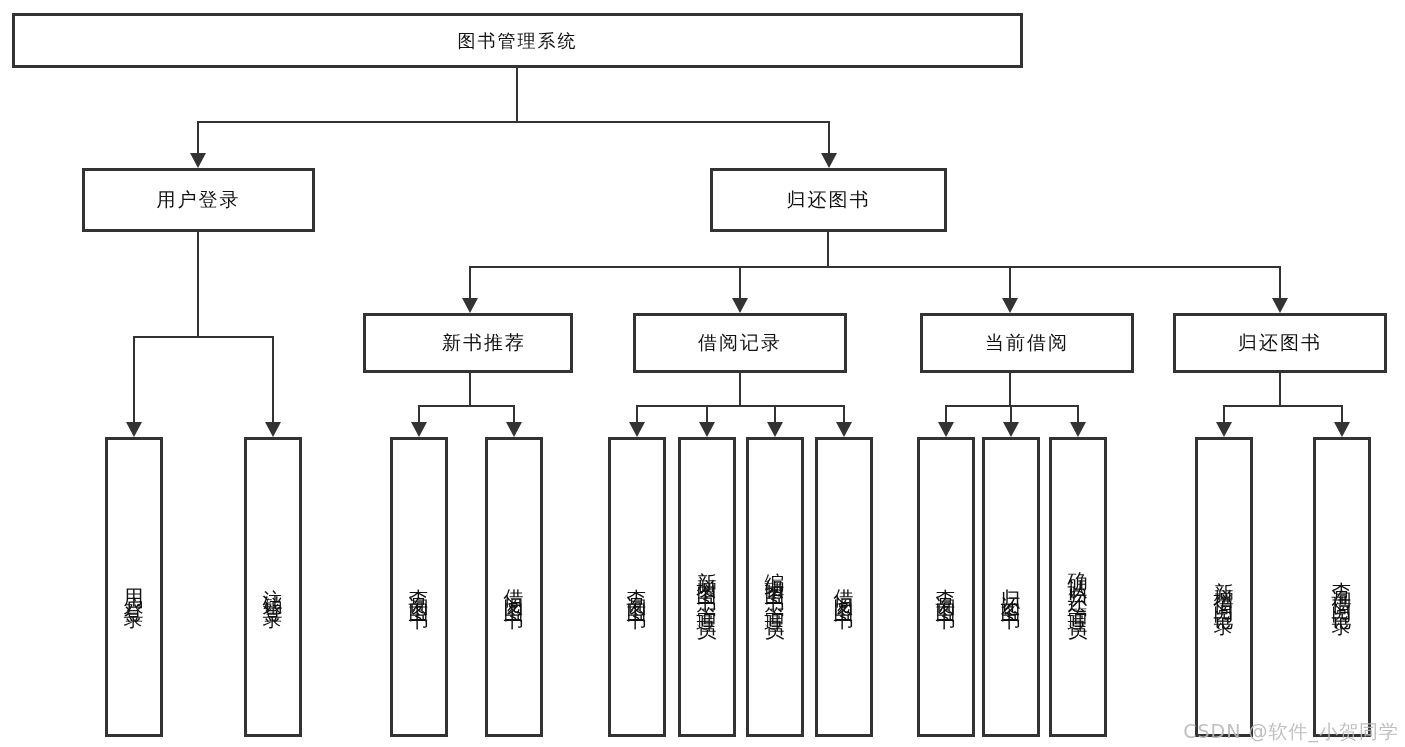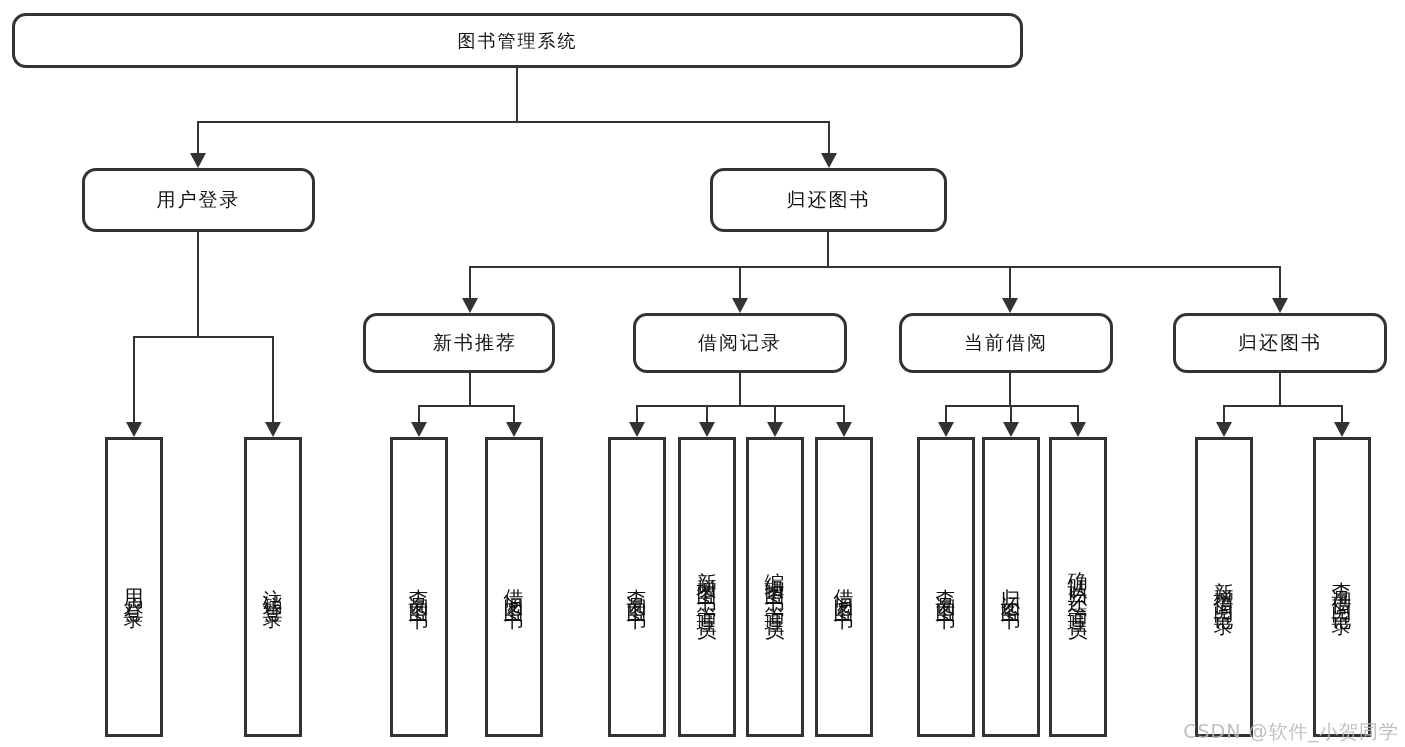--- a/index.html
+++ b/index.html
@@ -14,7 +14,7 @@
     display:flex;align-items:center;justify-content:center;
     color:#111111;
   }
-  .hbox{font-size:19px;letter-spacing:2px;border-radius:14px;}
+  .hbox{font-size:19px;letter-spacing:2px;}
   .rootbox{font-size:18px;letter-spacing:2px;}
   .vbox{
     width:58px;height:300px;top:437px;

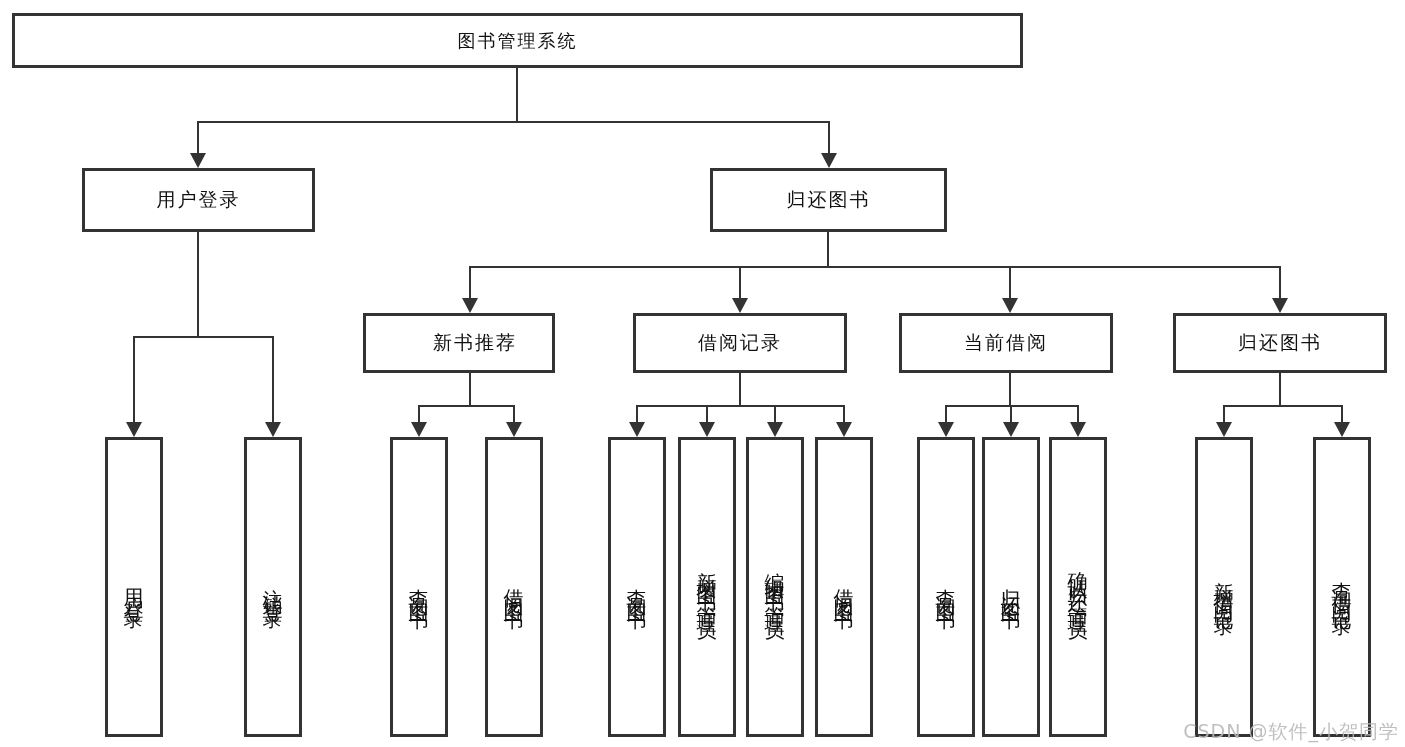--- a/index.html
+++ b/index.html
@@ -68,7 +68,7 @@
 <div class="vline" style="left:1279px;top:266px;height:32px;"></div>
 <div class="ahead" style="left:1272px;top:298px;"></div>
 
-<div class="box hbox" style="left:363px;top:313px;width:192px;height:60px;padding-left:32px;">新书推荐</div>
+<div class="box hbox" style="left:363px;top:313px;width:210px;height:60px;padding-left:32px;">新书推荐</div>
 <div class="box hbox" style="left:633px;top:313px;width:214px;height:60px;">借阅记录</div>
 <div class="box hbox" style="left:899px;top:313px;width:214px;height:60px;">当前借阅</div>
 <div class="box hbox" style="left:1173px;top:313px;width:214px;height:60px;">归还图书</div>

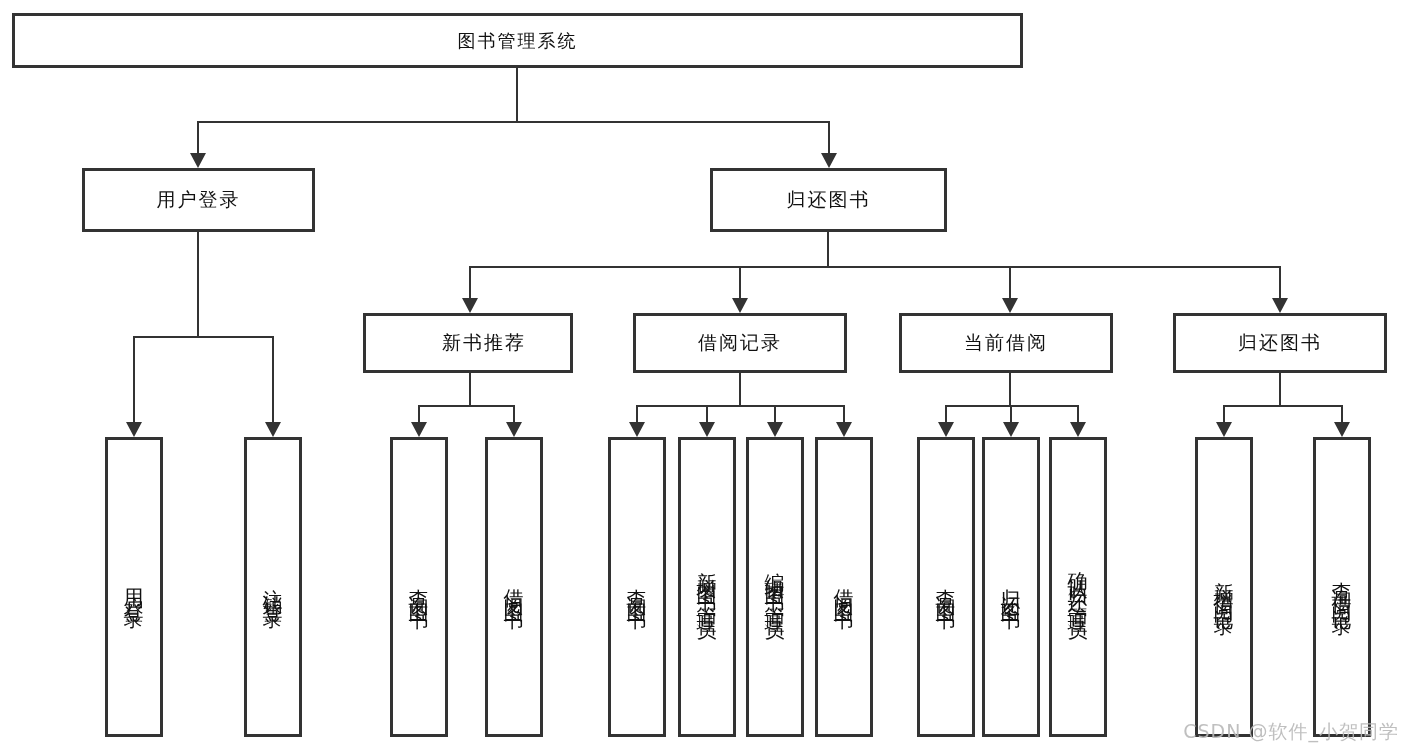--- a/index.html
+++ b/index.html
@@ -70,7 +70,7 @@
 
 <div class="box hbox" style="left:363px;top:313px;width:210px;height:60px;padding-left:32px;">新书推荐</div>
 <div class="box hbox" style="left:633px;top:313px;width:214px;height:60px;">借阅记录</div>
-<div class="box hbox" style="left:899px;top:313px;width:214px;height:60px;">当前借阅</div>
+<div class="box hbox" style="left:920px;top:313px;width:214px;height:60px;">当前借阅</div>
 <div class="box hbox" style="left:1173px;top:313px;width:214px;height:60px;">归还图书</div>
 
 <div class="vline" style="left:469px;top:373px;height:32px;"></div>

